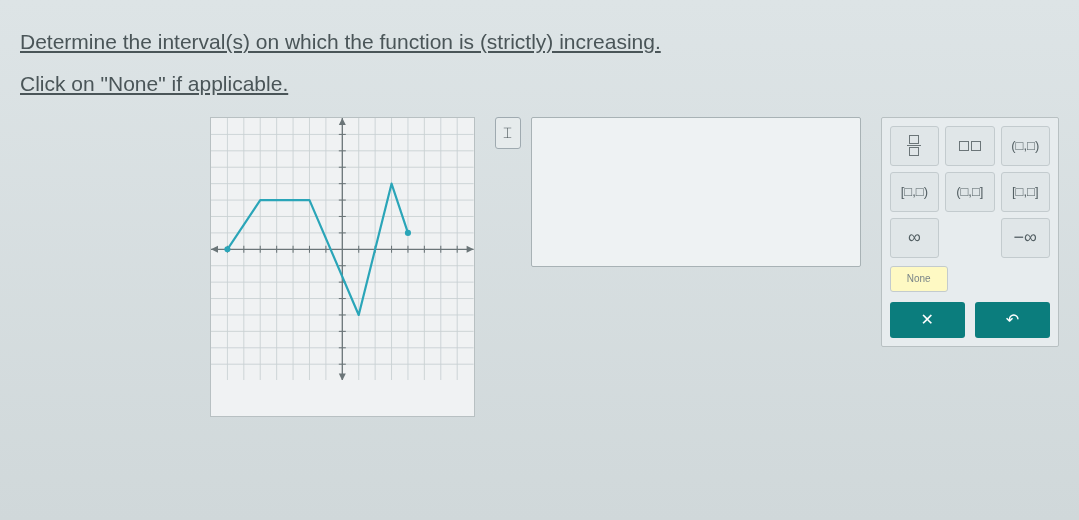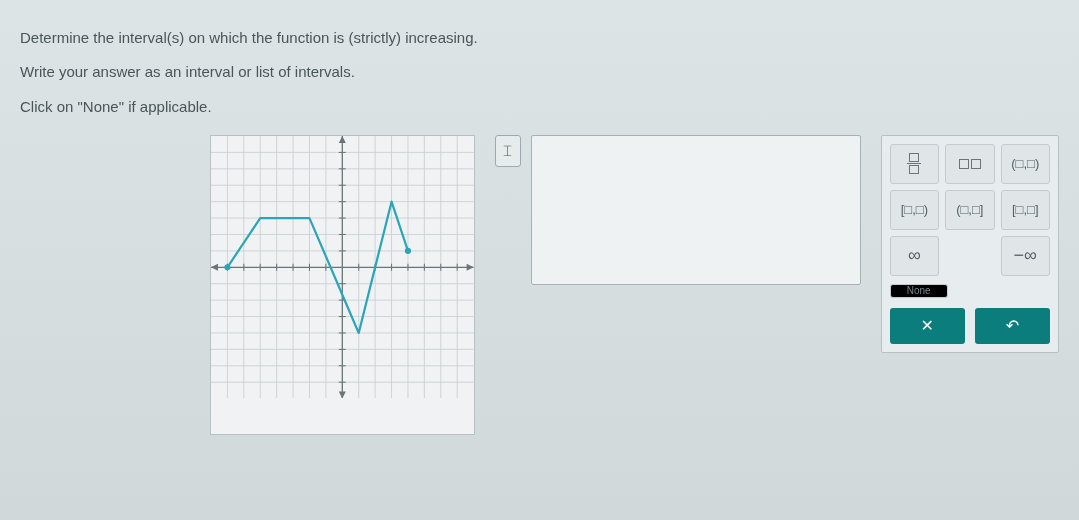--- a/index.html
+++ b/index.html
@@ -14,7 +14,7 @@
       position: relative;
     }
     .instructions { margin-bottom: 10px; }
-    .instructions p { margin-bottom: 6px; font-size: 15px; line-height: 1.35; }
+    .instructions p { margin-bottom: 6px; font-size: 21px; line-height: 1.35; text-decoration: underline; }
     .instructions .sep { margin-top:14px; }
     .work-area {
       display: flex;

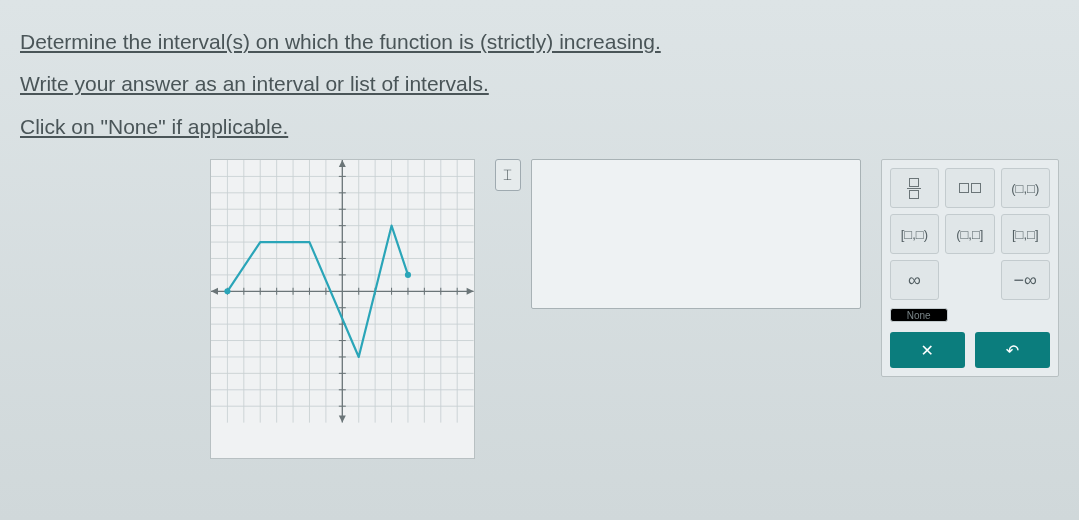--- a/index.html
+++ b/index.html
@@ -114,7 +114,6 @@
 
 <div class="instructions">
   <p>Determine the interval(s) on which the function is (strictly) increasing.</p>
-  <p class="sep">Write your answer as an interval or list of intervals.</p>
   <p class="sep">Click on "None" if applicable.</p>
 </div>
 

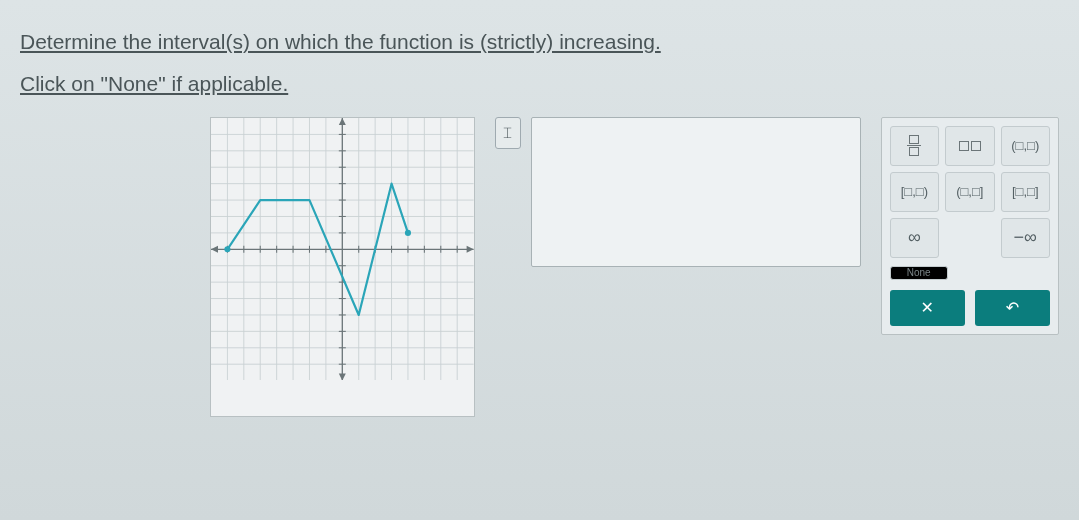--- a/index.html
+++ b/index.html
@@ -77,9 +77,9 @@
     }
     .kbtn.small { font-size: 18px; }
     .none-btn {
-      height: 14px;
+      height: 26px;
       width: 58px;
-      background: #000000;
+      background: #fef9c3;
       border: 1px solid #c3cbce;
       border-radius: 3px;
       display:flex;align-items:center;justify-content:center;

